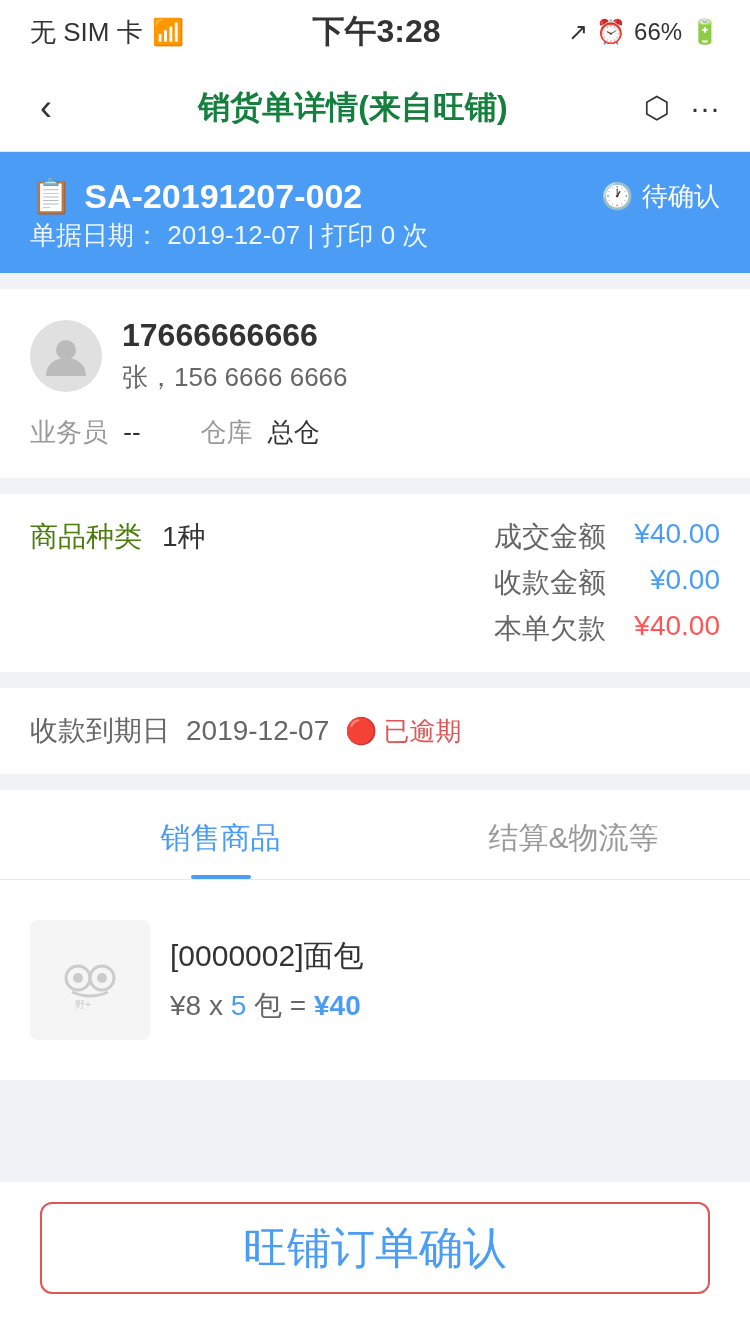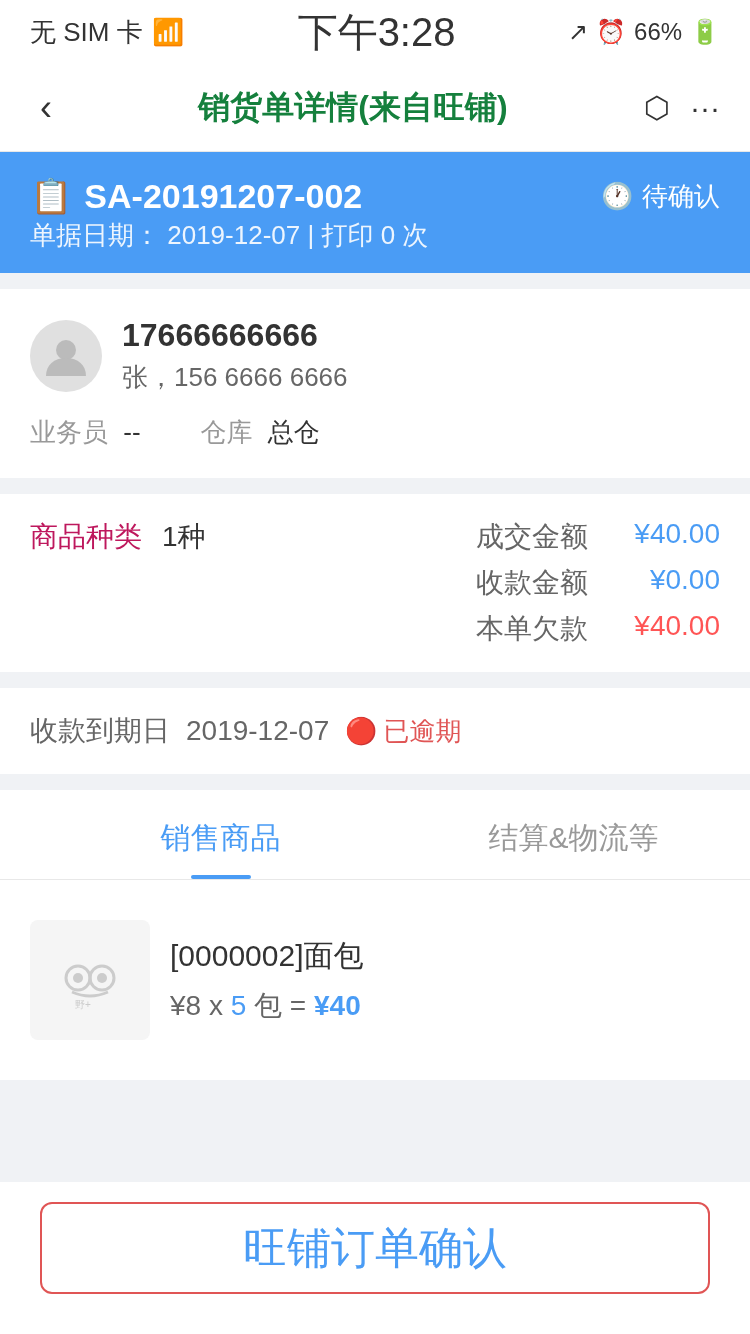--- a/index.html
+++ b/index.html
@@ -27,7 +27,7 @@
       font-weight: 500;
     }
     .status-left { display: flex; align-items: center; gap: 10px; }
-    .status-center { font-size: 40px; font-weight: 400; text-align: right; }
+    .status-center { font-size: 32px; font-weight: 700; text-align: right; }
     .status-right { display: flex; align-items: center; gap: 8px; font-size: 24px; }
 
     

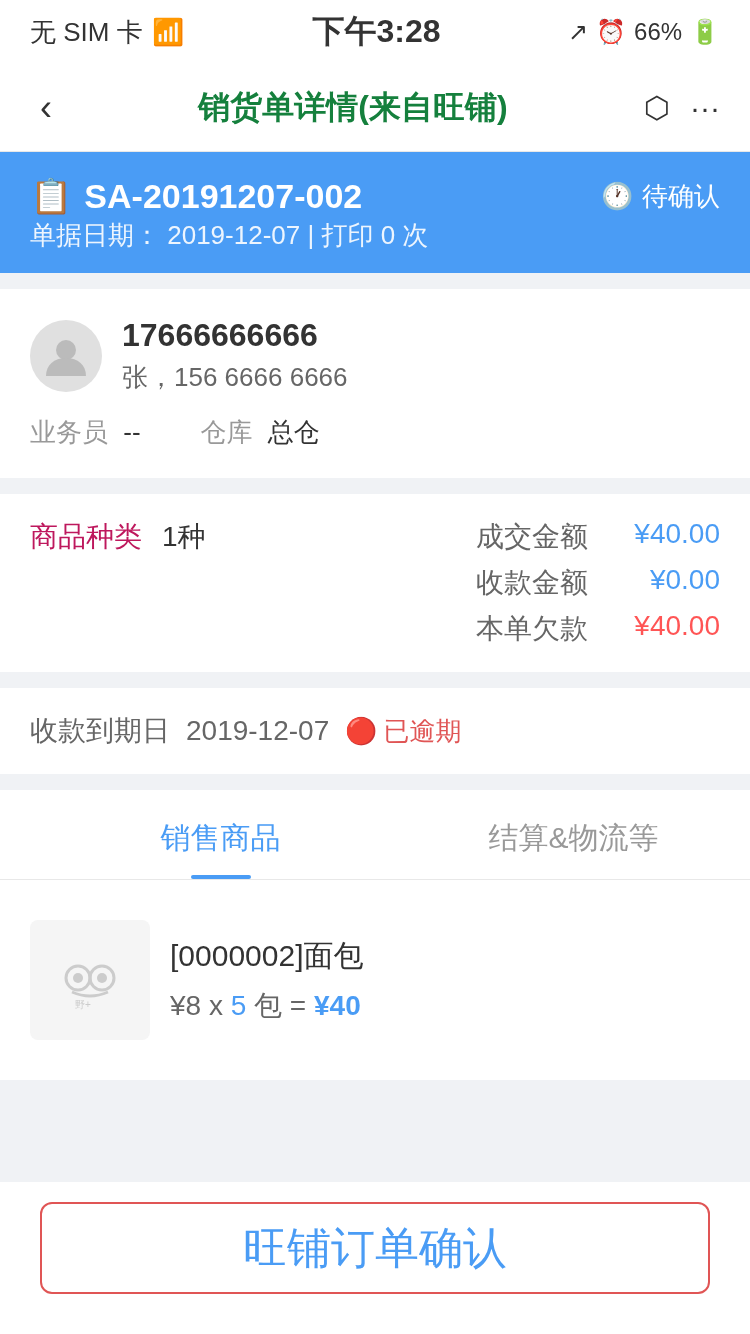--- a/index.html
+++ b/index.html
@@ -153,7 +153,7 @@
       font-size: 28px;
       color: #333;
     }
-    .amount-label { color: #be185d; }
+    .amount-label { color: #4d7c0f; }
     .amount-value { color: #333; }
     .amount-right {
       display: flex;

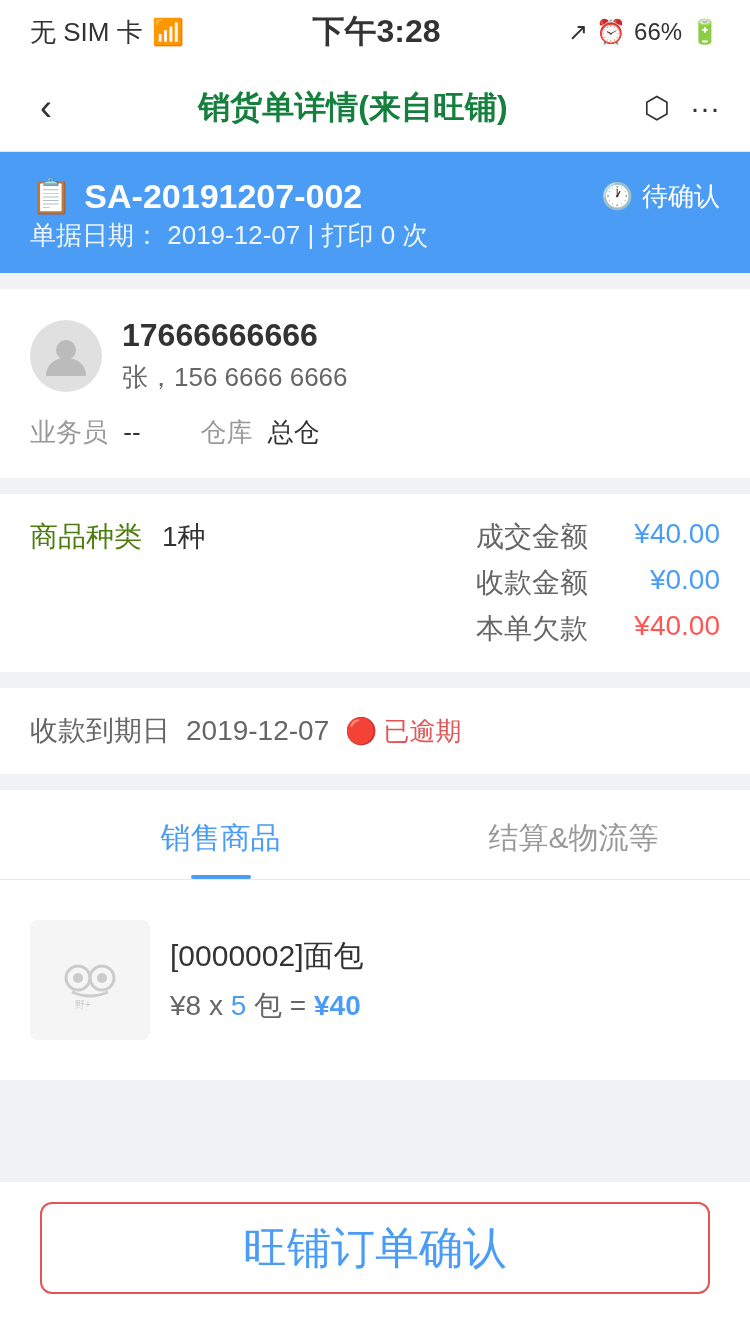--- a/index.html
+++ b/index.html
@@ -164,7 +164,7 @@
     .amount-row {
       display: flex;
       justify-content: flex-end;
-      gap: 32px;
+      gap: 14px;
       font-size: 28px;
     }
     .amount-row .alabel { color: #666; }

